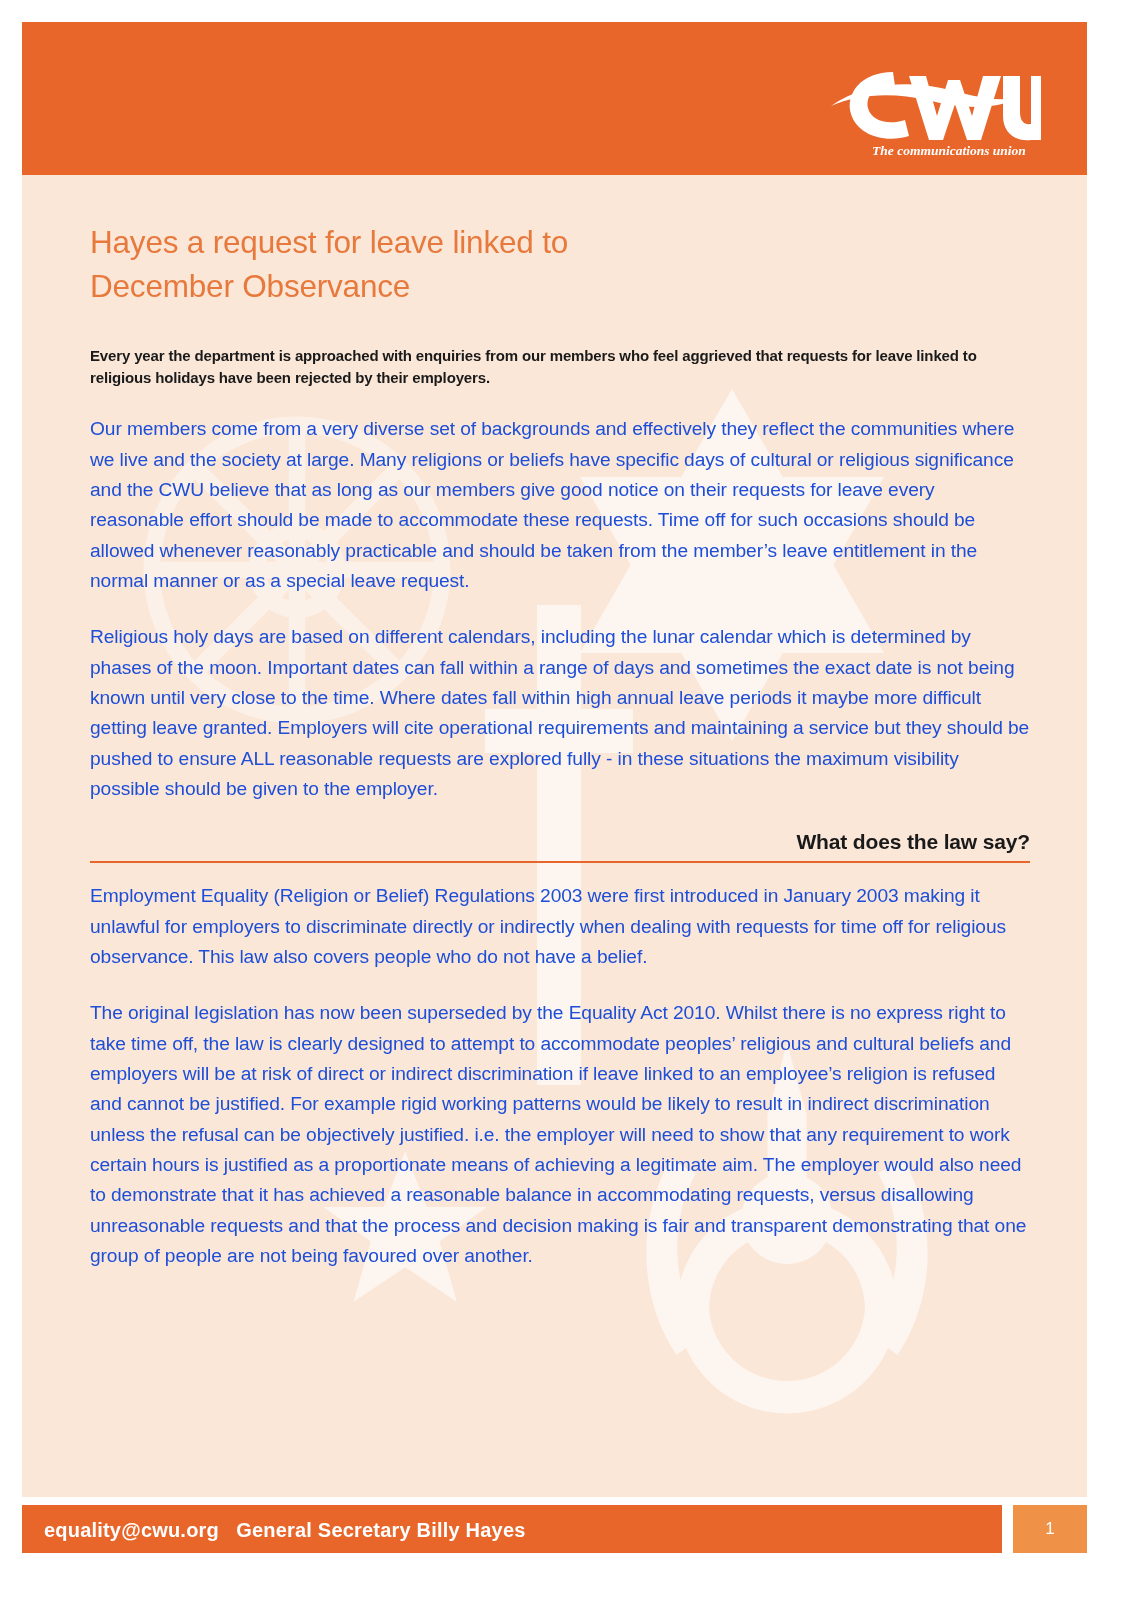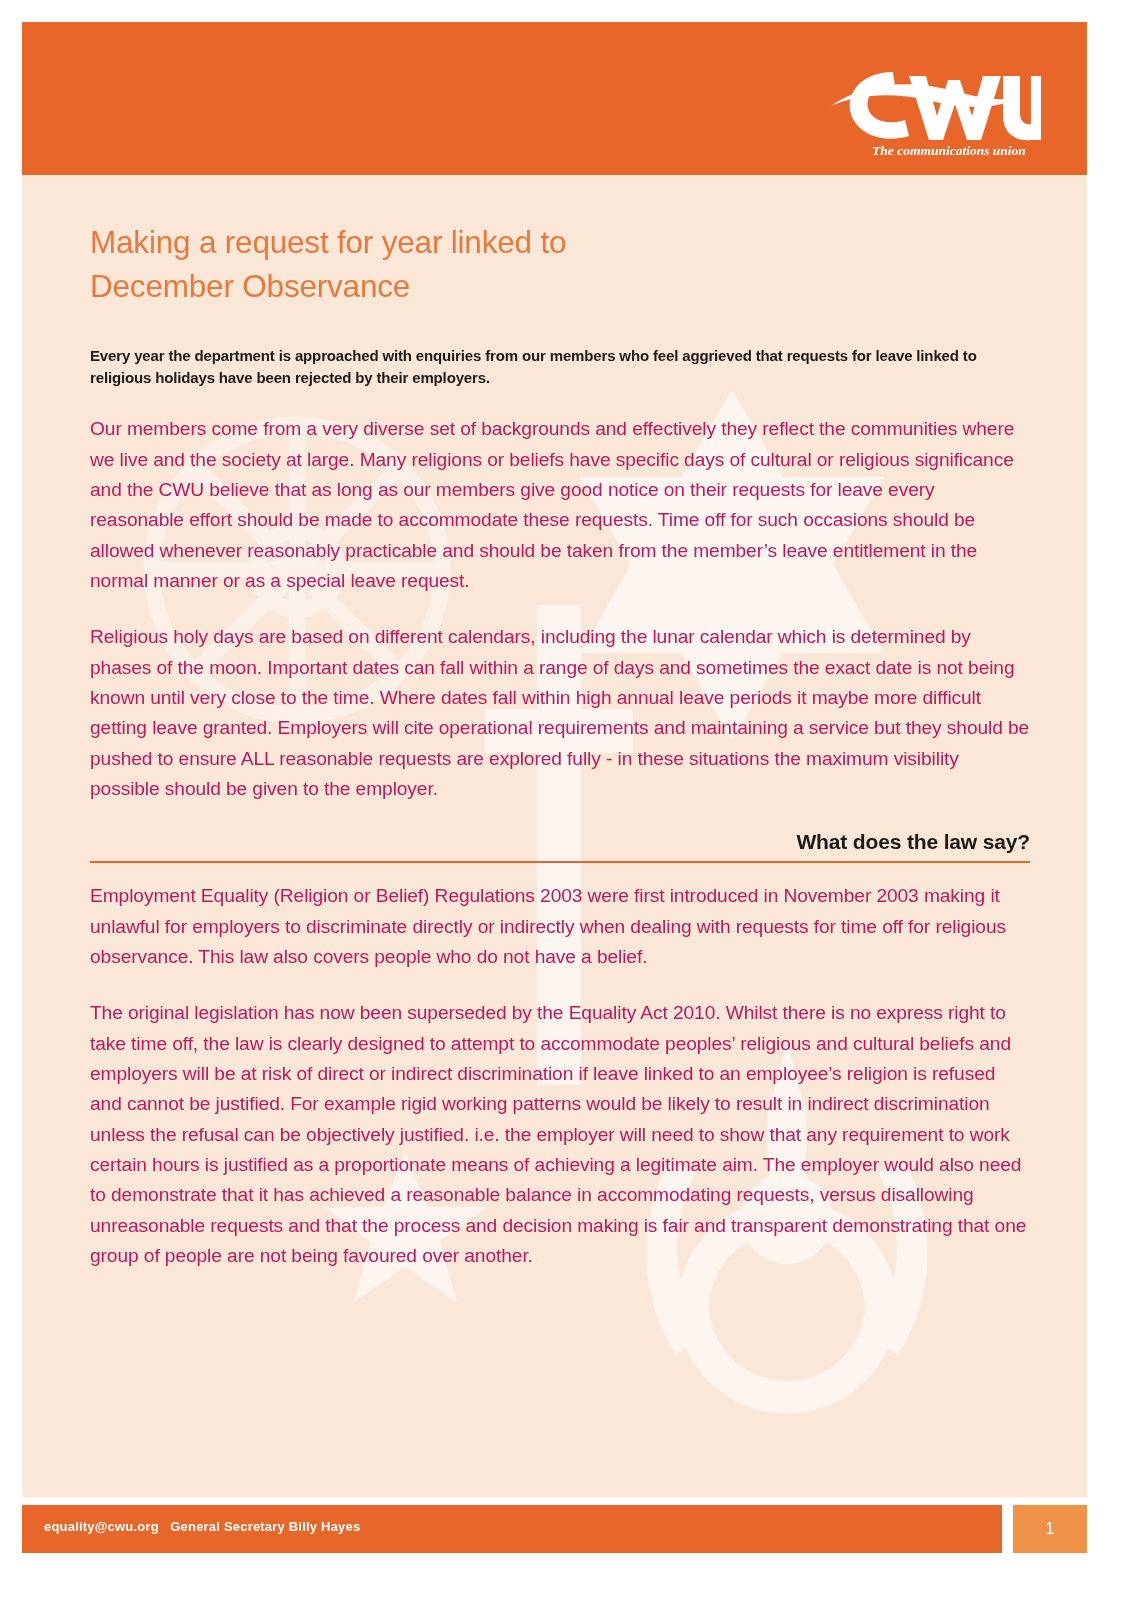--- a/index.html
+++ b/index.html
@@ -234,7 +234,7 @@
     <div class="content">
 
       <h1 class="doc-title">
-        <span>Making a request for year linked to</span><br>
+        <span>Hayes a request for leave linked to</span><br>
         <span>December Observance</span>
       </h1>
 

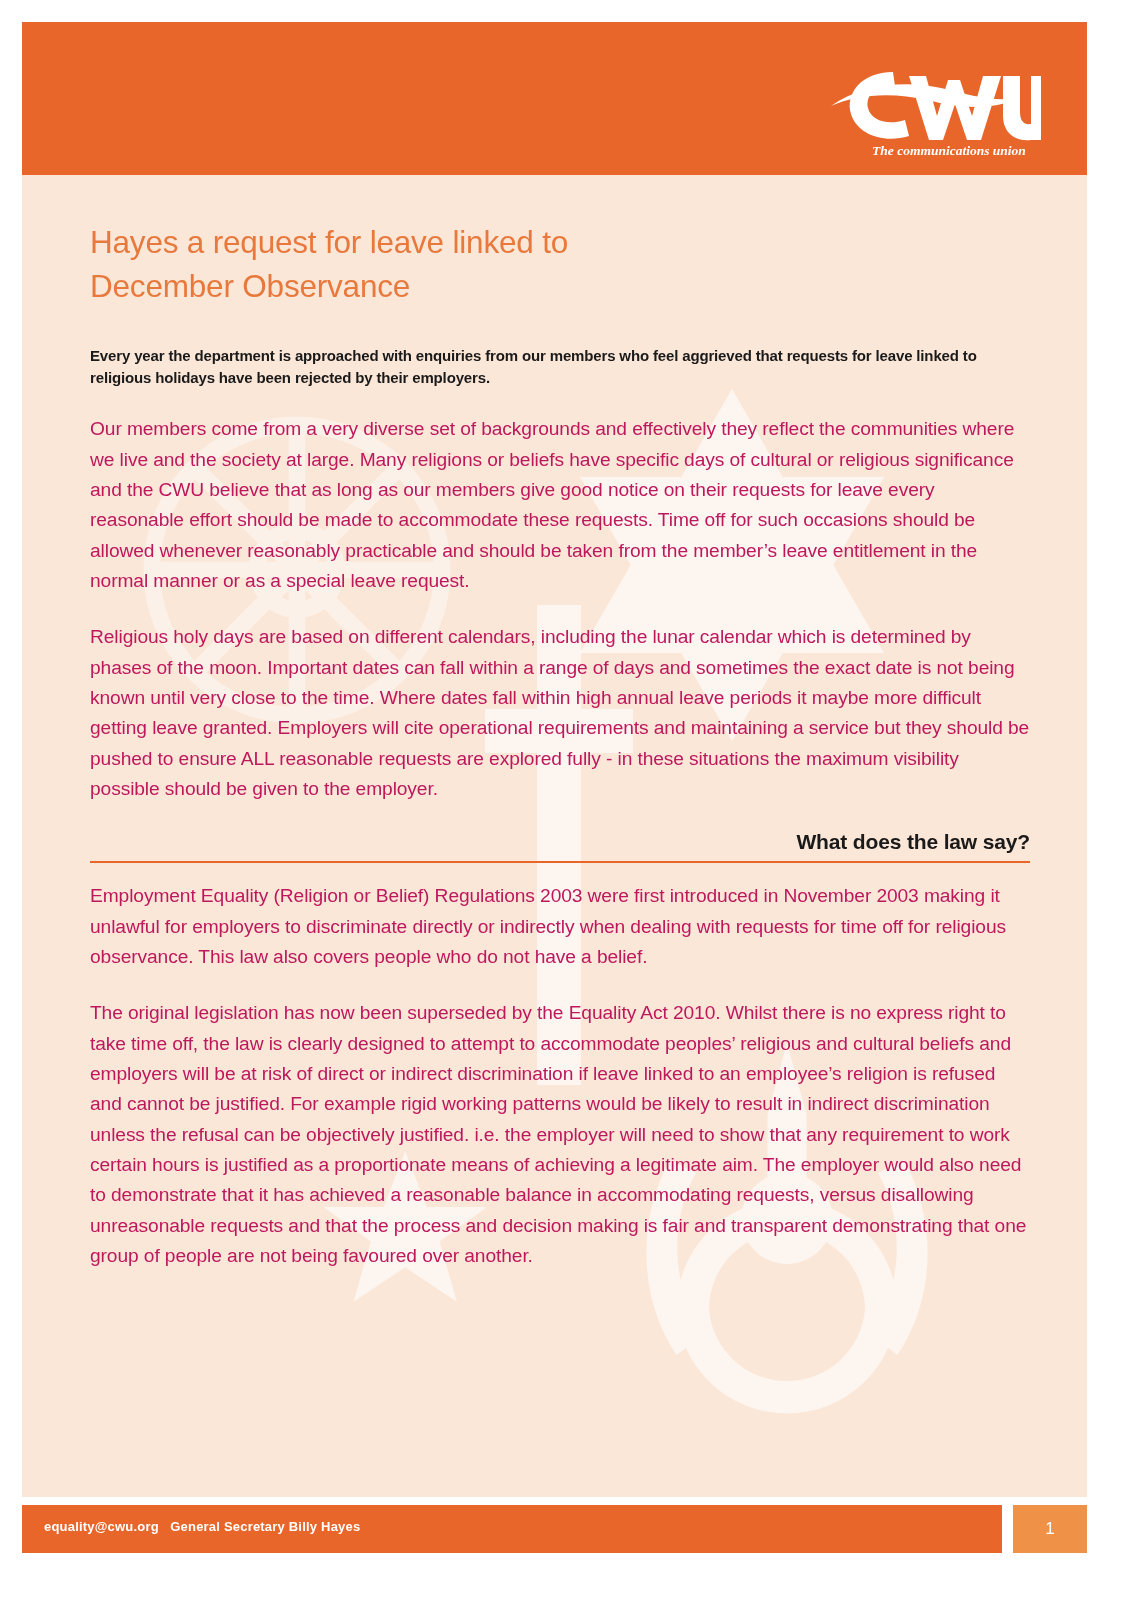--- a/index.html
+++ b/index.html
@@ -97,7 +97,7 @@
   }
 
   p.body-text {
-    color: #be185d;
+    color: #1d4ed8;
     font-size: 19.2px;
     font-weight: 400;
     line-height: 1.58;

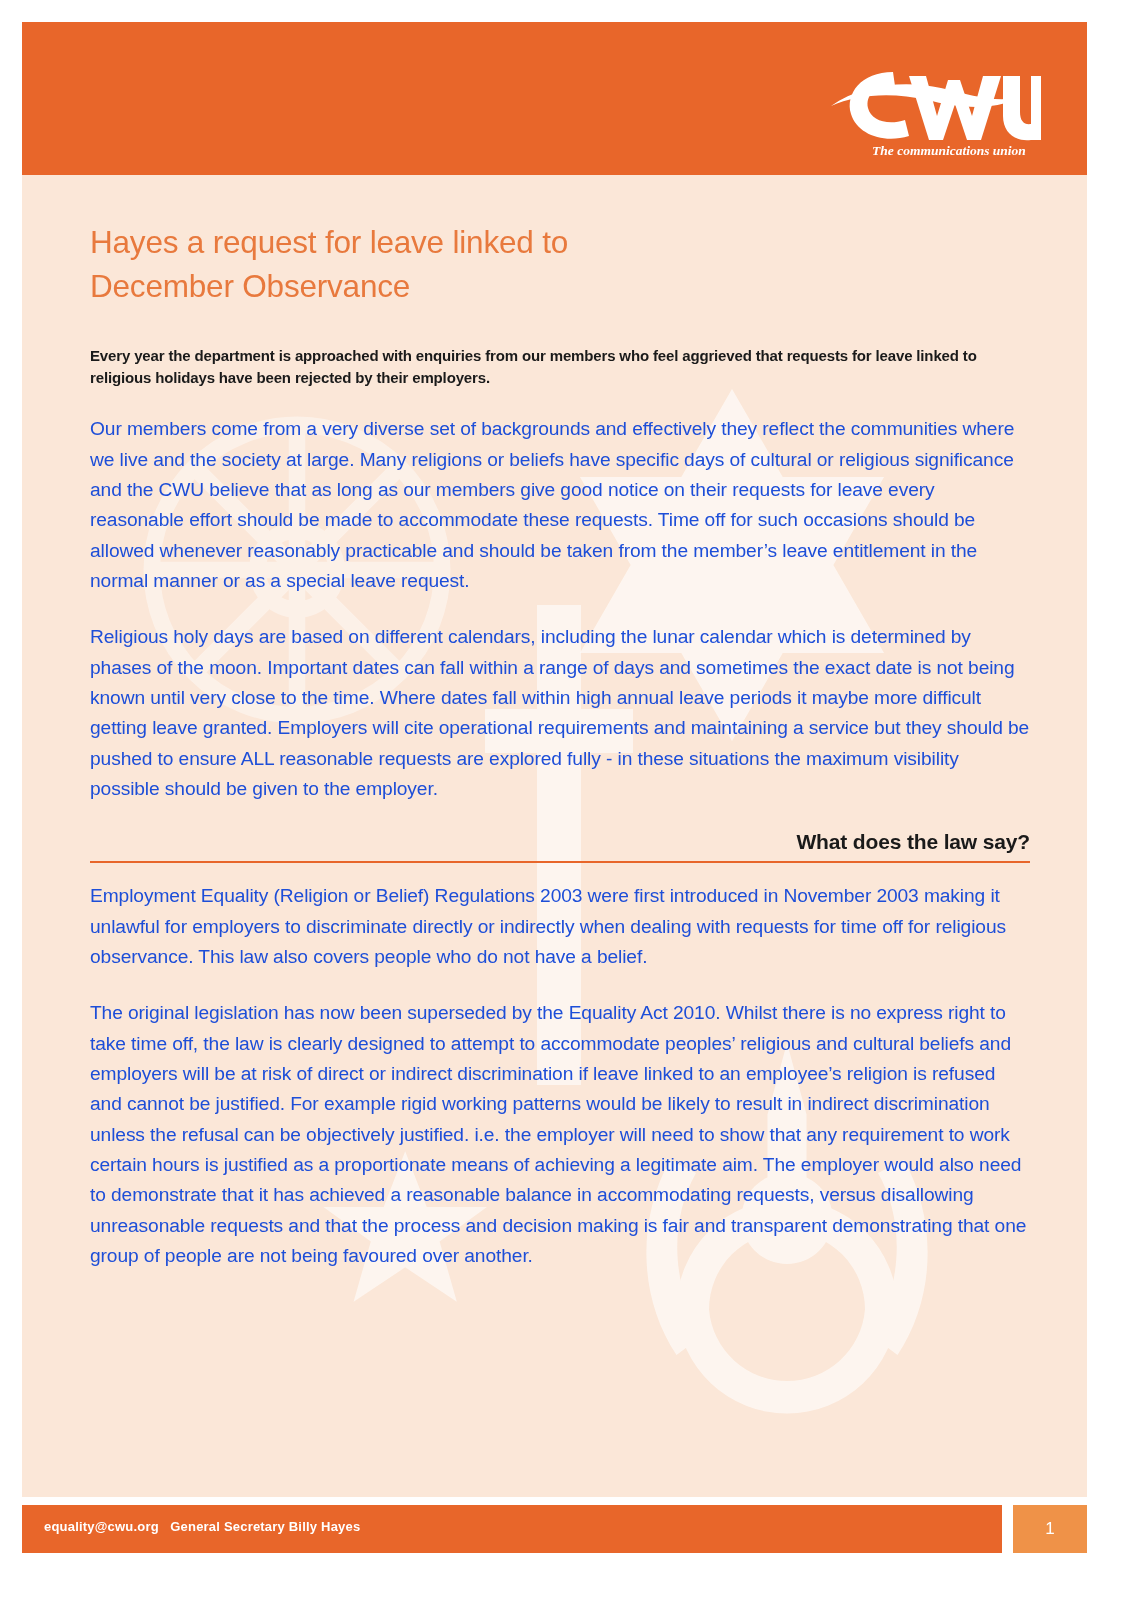--- a/index.html
+++ b/index.html
@@ -247,7 +247,7 @@
       <h2 class="section-head">What does the law say?</h2>
       <div class="rule"></div>
 
-      <p class="body-text">Employment Equality (Religion or Belief) Regulations 2003 were first introduced in November 2003 making it unlawful for employers to discriminate directly or indirectly when dealing with requests for time off for religious observance. This law also covers people who do not have a belief.</p>
+      <p class="body-text">Employment Equality (Religion or Belief) Regulations 2003 were first introduced in January 2003 making it unlawful for employers to discriminate directly or indirectly when dealing with requests for time off for religious observance. This law also covers people who do not have a belief.</p>
 
       <p class="body-text tight">The original legislation has now been superseded by the Equality Act 2010. Whilst there is no express right to take time off, the law is clearly designed to attempt to accommodate peoples’ religious and cultural beliefs and employers will be at risk of direct or indirect discrimination if leave linked to an employee’s religion is refused and cannot be justified. For example rigid working patterns would be likely to result in indirect discrimination unless the refusal can be objectively justified. i.e. the employer will need to show that any requirement to work certain hours is justified as a proportionate means of achieving a legitimate aim. The employer would also need to demonstrate that it has achieved a reasonable balance in accommodating requests, versus disallowing unreasonable requests and that the process and decision making is fair and transparent demonstrating that one group of people are not being favoured over another.</p>
 

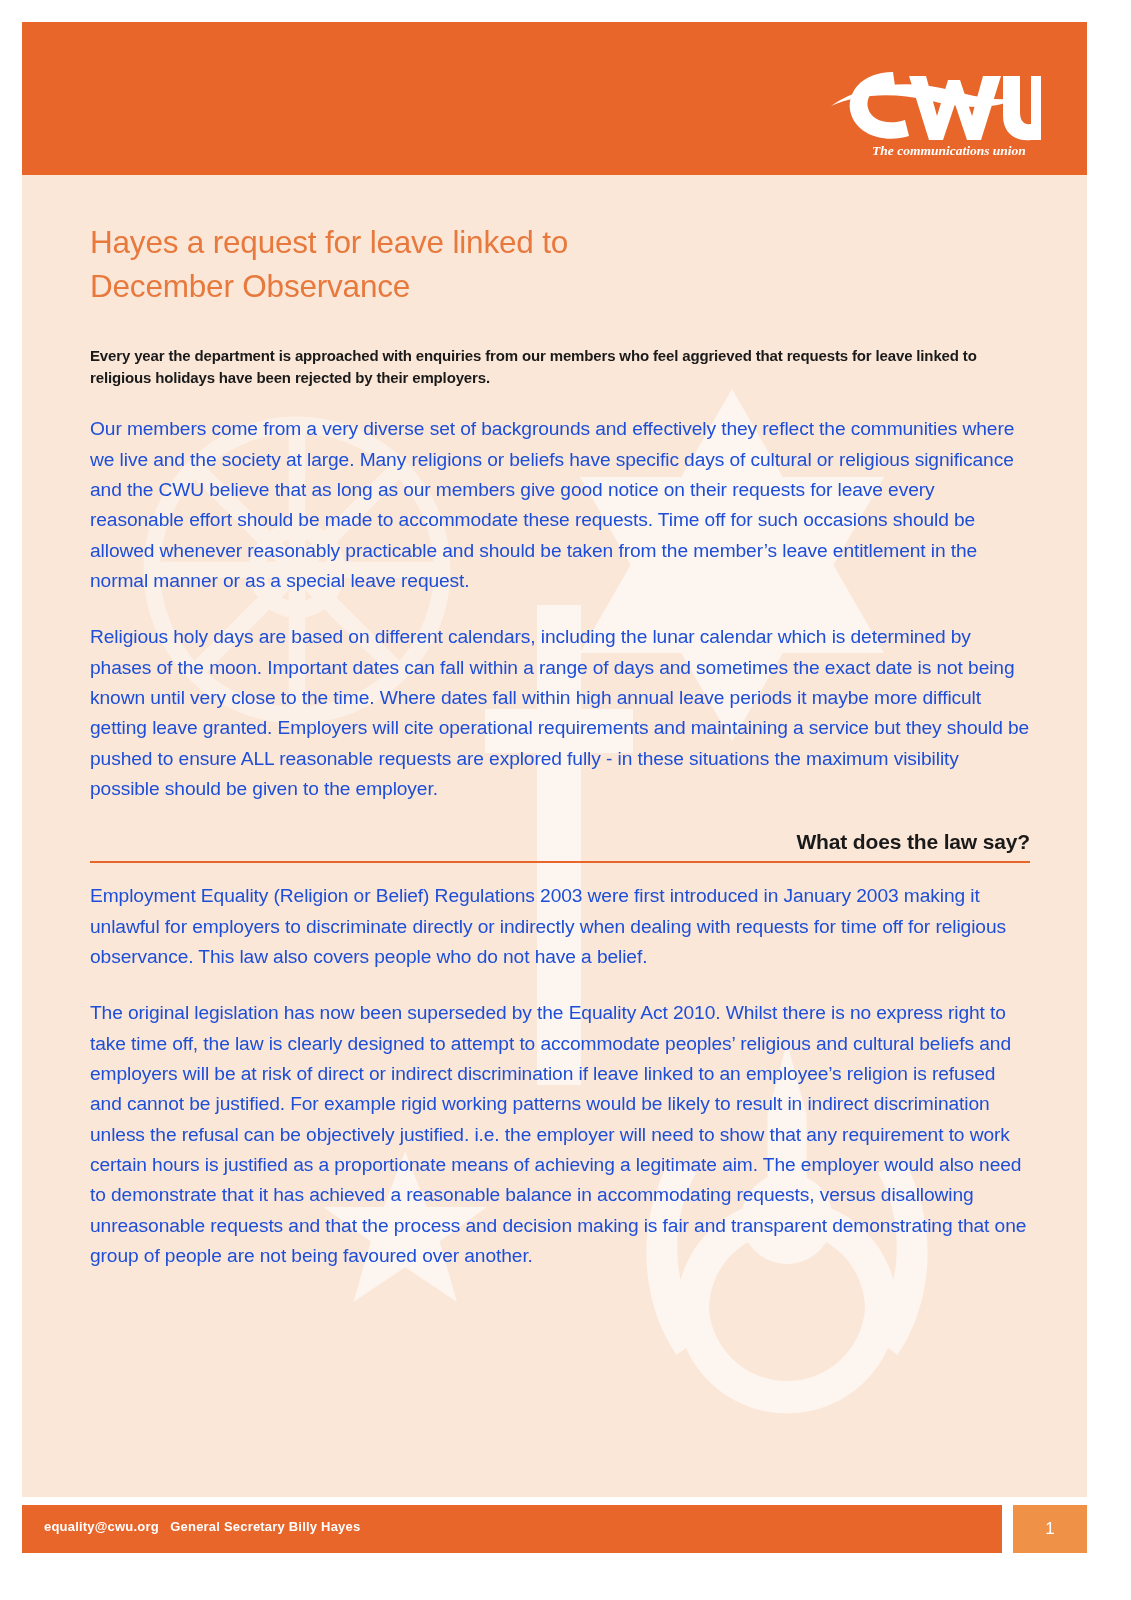--- a/index.html
+++ b/index.html
@@ -137,7 +137,7 @@
     left: 22px;
     top: 14px;
     color: #ffffff;
-    font-size: 13px;
+    font-size: 20px;
     font-weight: bold;
     letter-spacing: 0.2px;
     white-space: pre;

